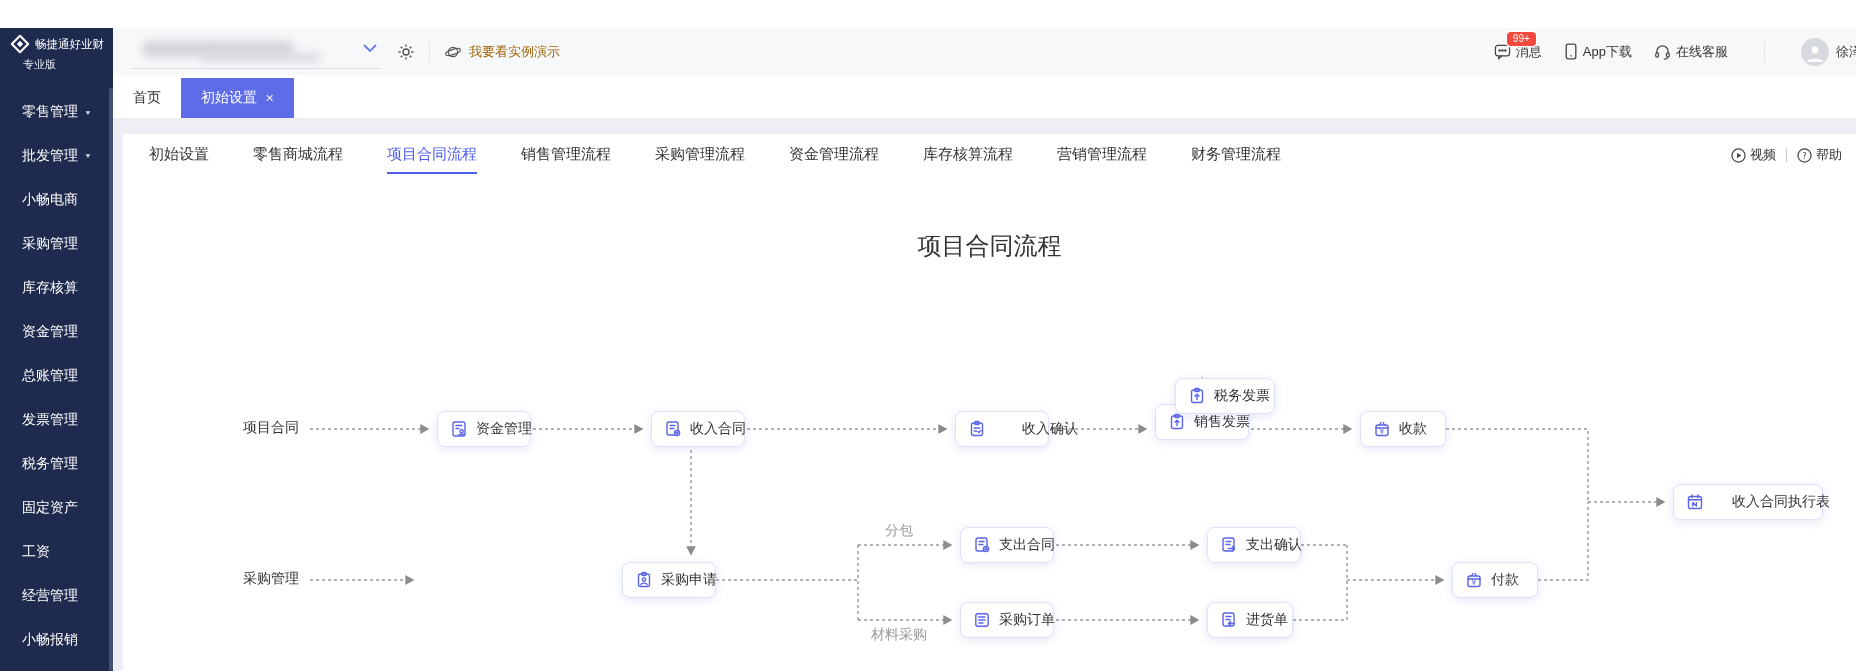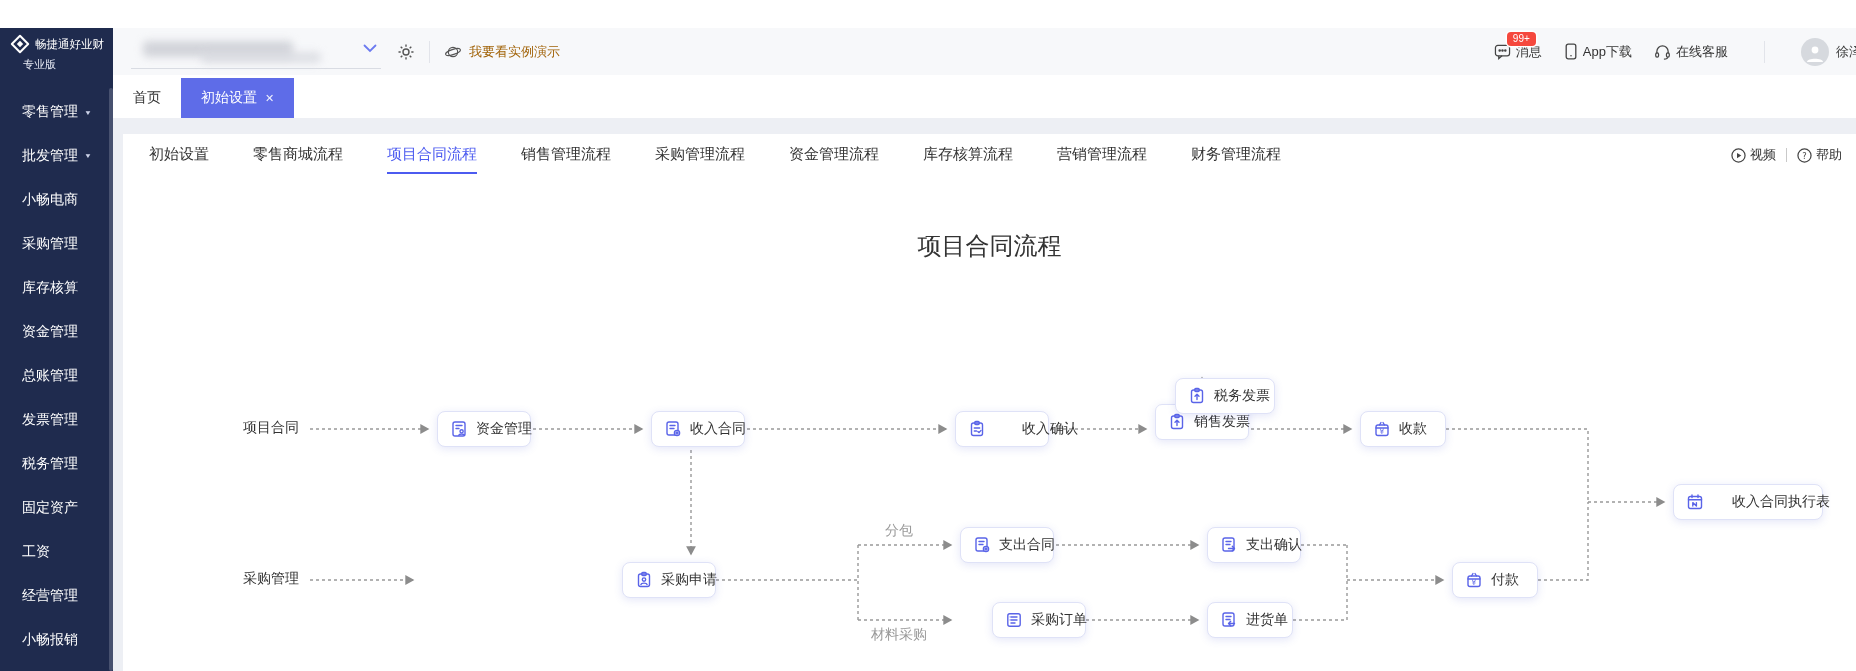--- a/index.html
+++ b/index.html
@@ -400,7 +400,7 @@
               </span>
               <span>支出确认</span>
             </div>
-            <div class="node" style="left: 869px; top: 424px; width: 94px;">
+            <div class="node" style="left: 837px; top: 424px; width: 94px;">
               <span class="nicon">
                 <svg width="18" height="18" viewBox="0 0 18 18" fill="none" stroke="#5a64e8" stroke-width="1.4" stroke-linecap="round" stroke-linejoin="round">
                   <rect x="2.8" y="2.8" width="12.4" height="12.4" rx="2"></rect>

